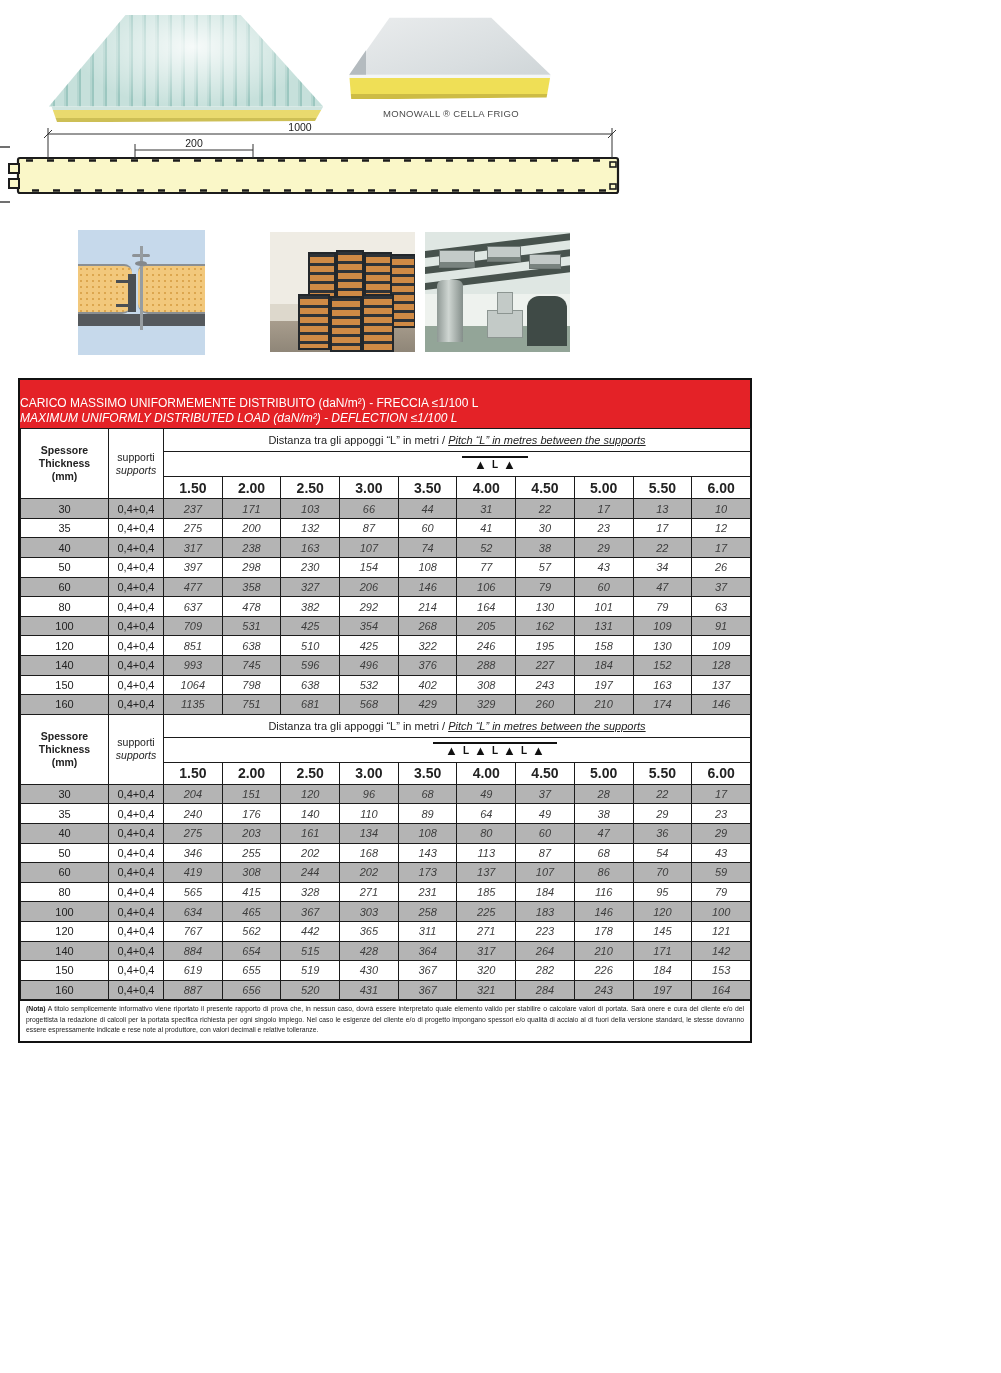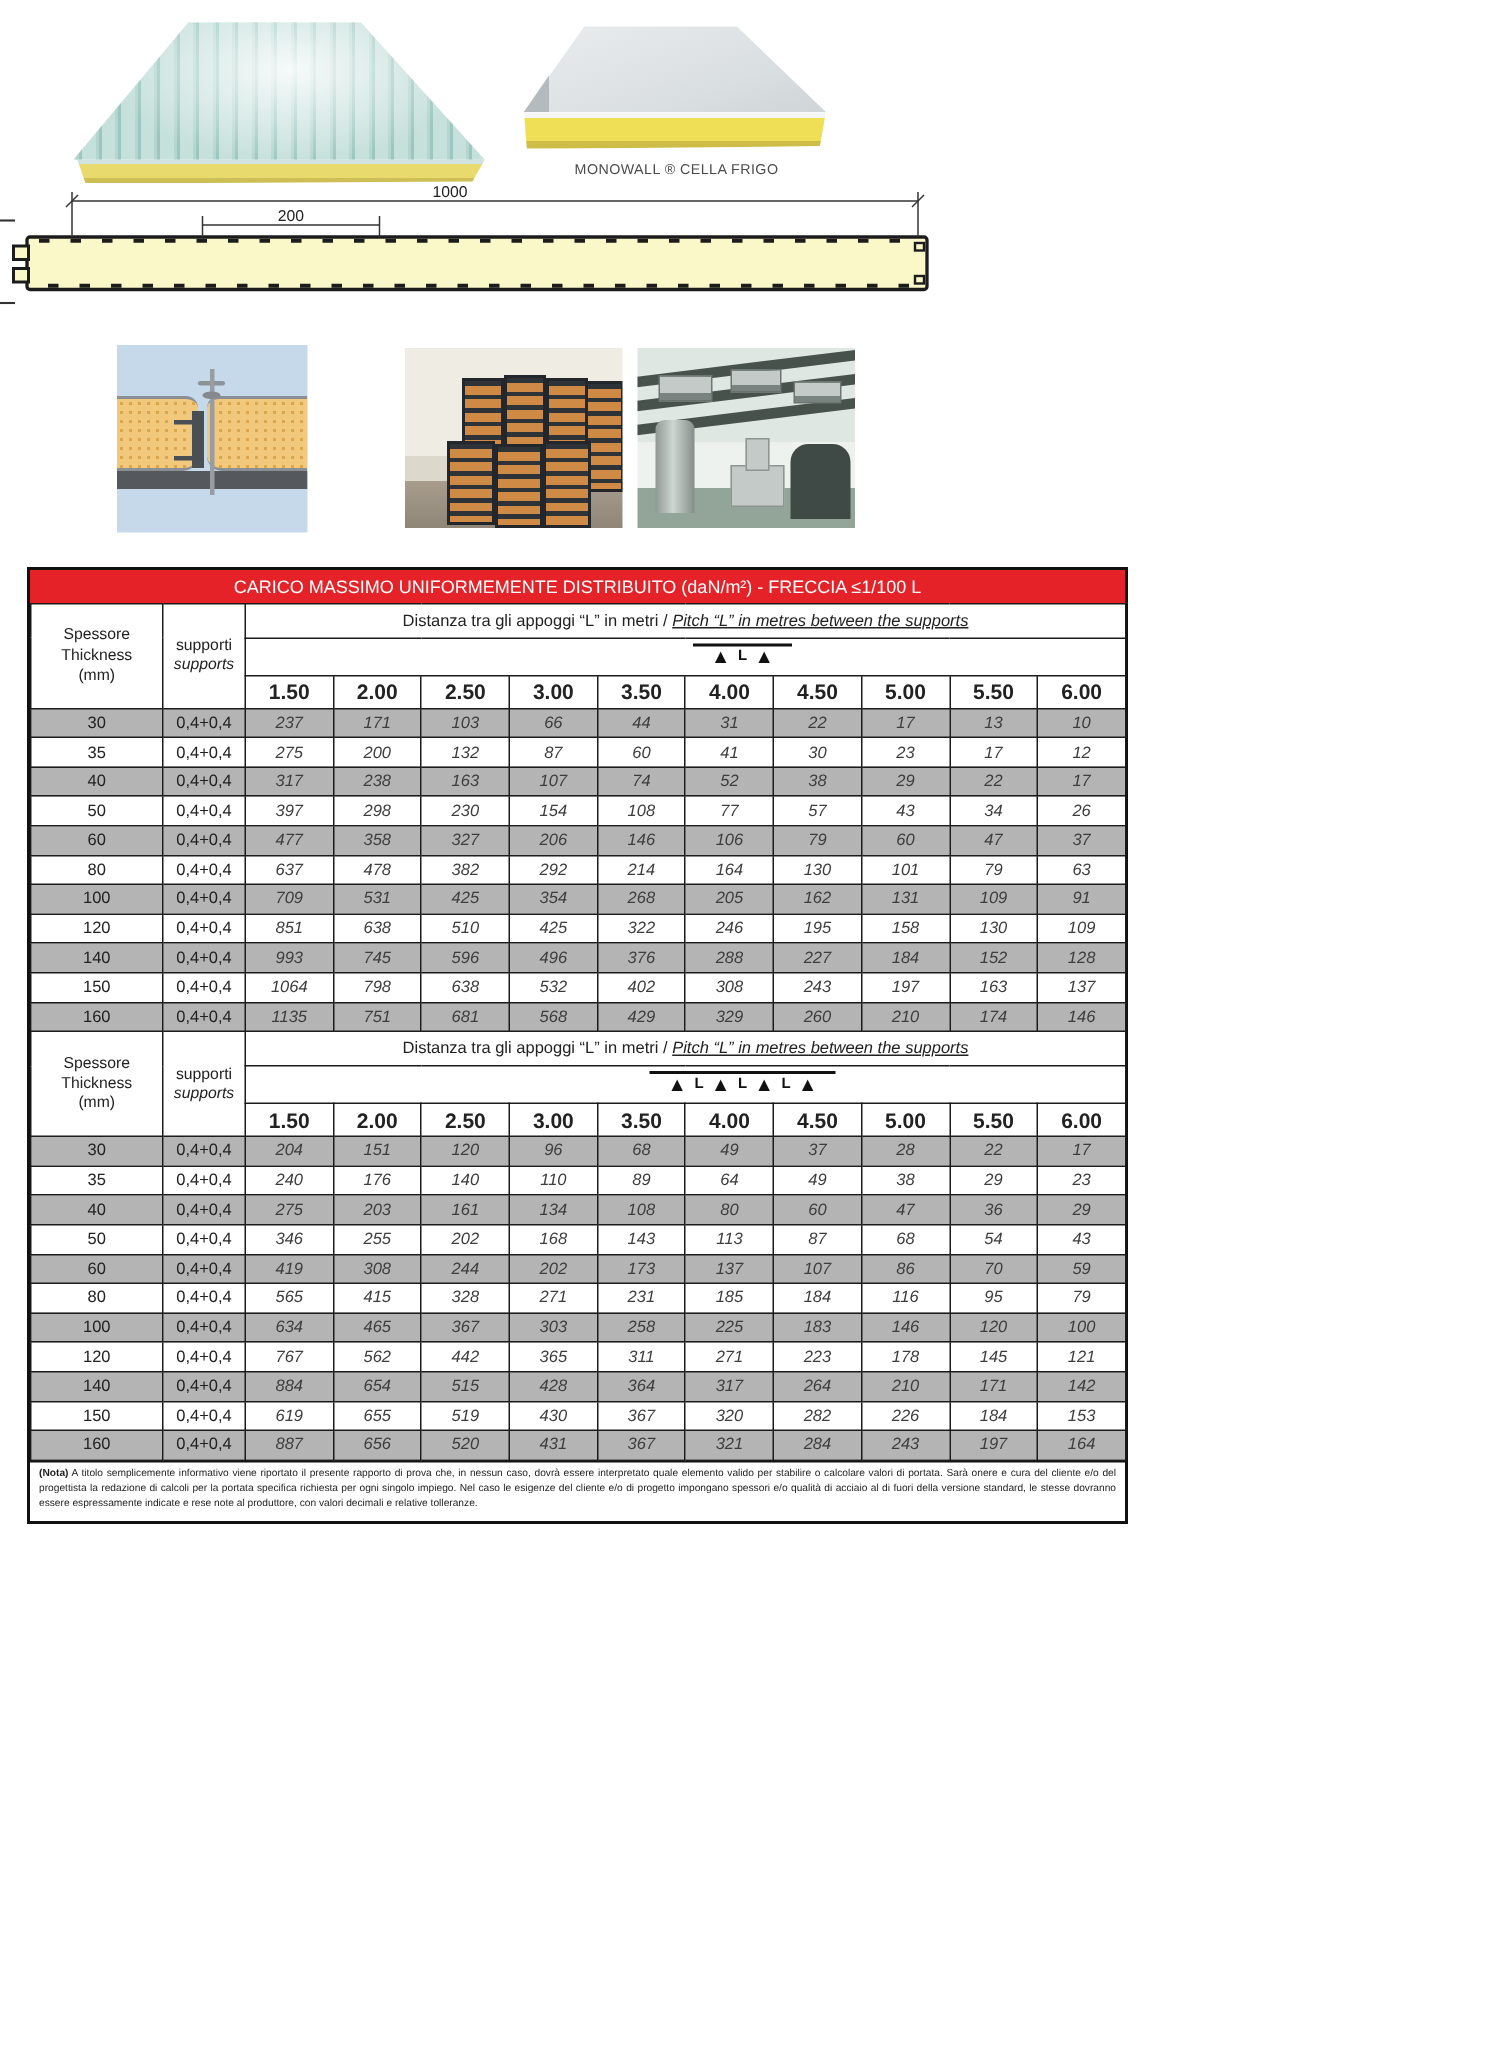--- a/index.html
+++ b/index.html
@@ -71,7 +71,7 @@
 
   
   .table-wrap{position:absolute;left:18px;top:378px;width:730px;border:2px solid #111;background:#fff;}
-  .red-head{background:#e42227;color:#fff;text-align:center;padding:4px 0 3px;line-height:1.22;}
+  .red-head{background:#e42227;color:#fff;text-align:left;padding:16px 0 3px;line-height:1.22;}
   .red-head .l1{font-size:12px;}
   .red-head .l2{font-size:12px;font-style:italic;}
   table.load{border-collapse:collapse;table-layout:fixed;width:100%;}

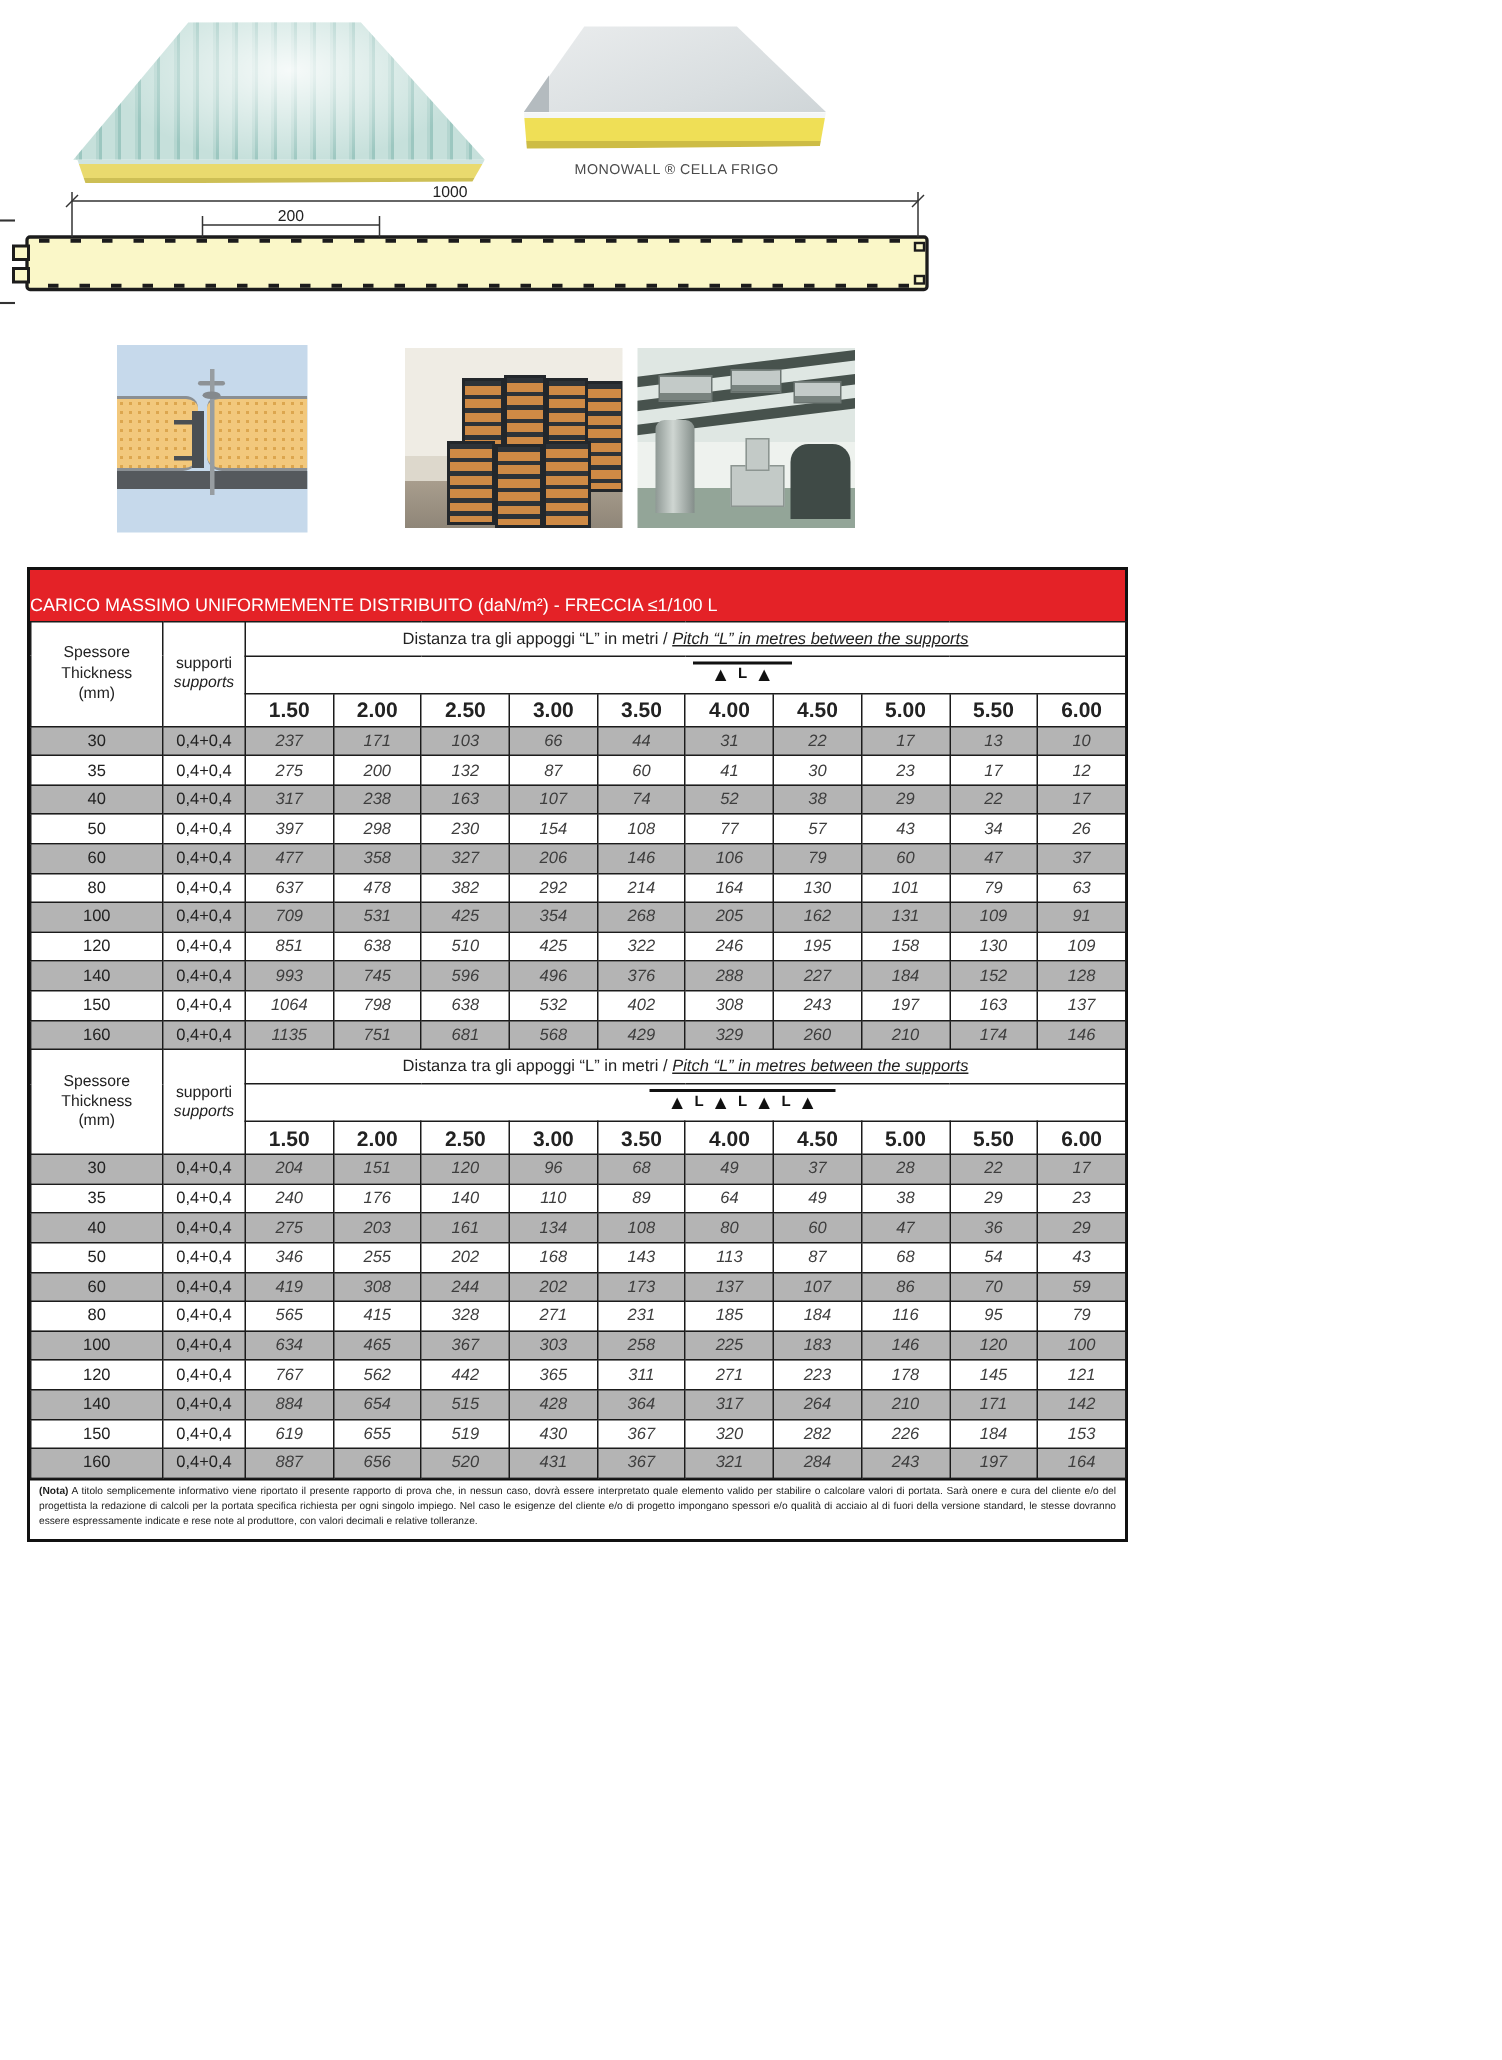--- a/index.html
+++ b/index.html
@@ -177,6 +177,7 @@
   <div class="table-wrap">
     <div class="red-head">
       <div class="l1">CARICO MASSIMO UNIFORMEMENTE DISTRIBUITO (daN/m²)  - FRECCIA ≤1/100 L</div>
+      <div class="l2">MAXIMUM UNIFORMLY DISTRIBUTED LOAD  (daN/m²) - DEFLECTION ≤1/100 L</div>
     </div>
     <table class="load">
       <colgroup>

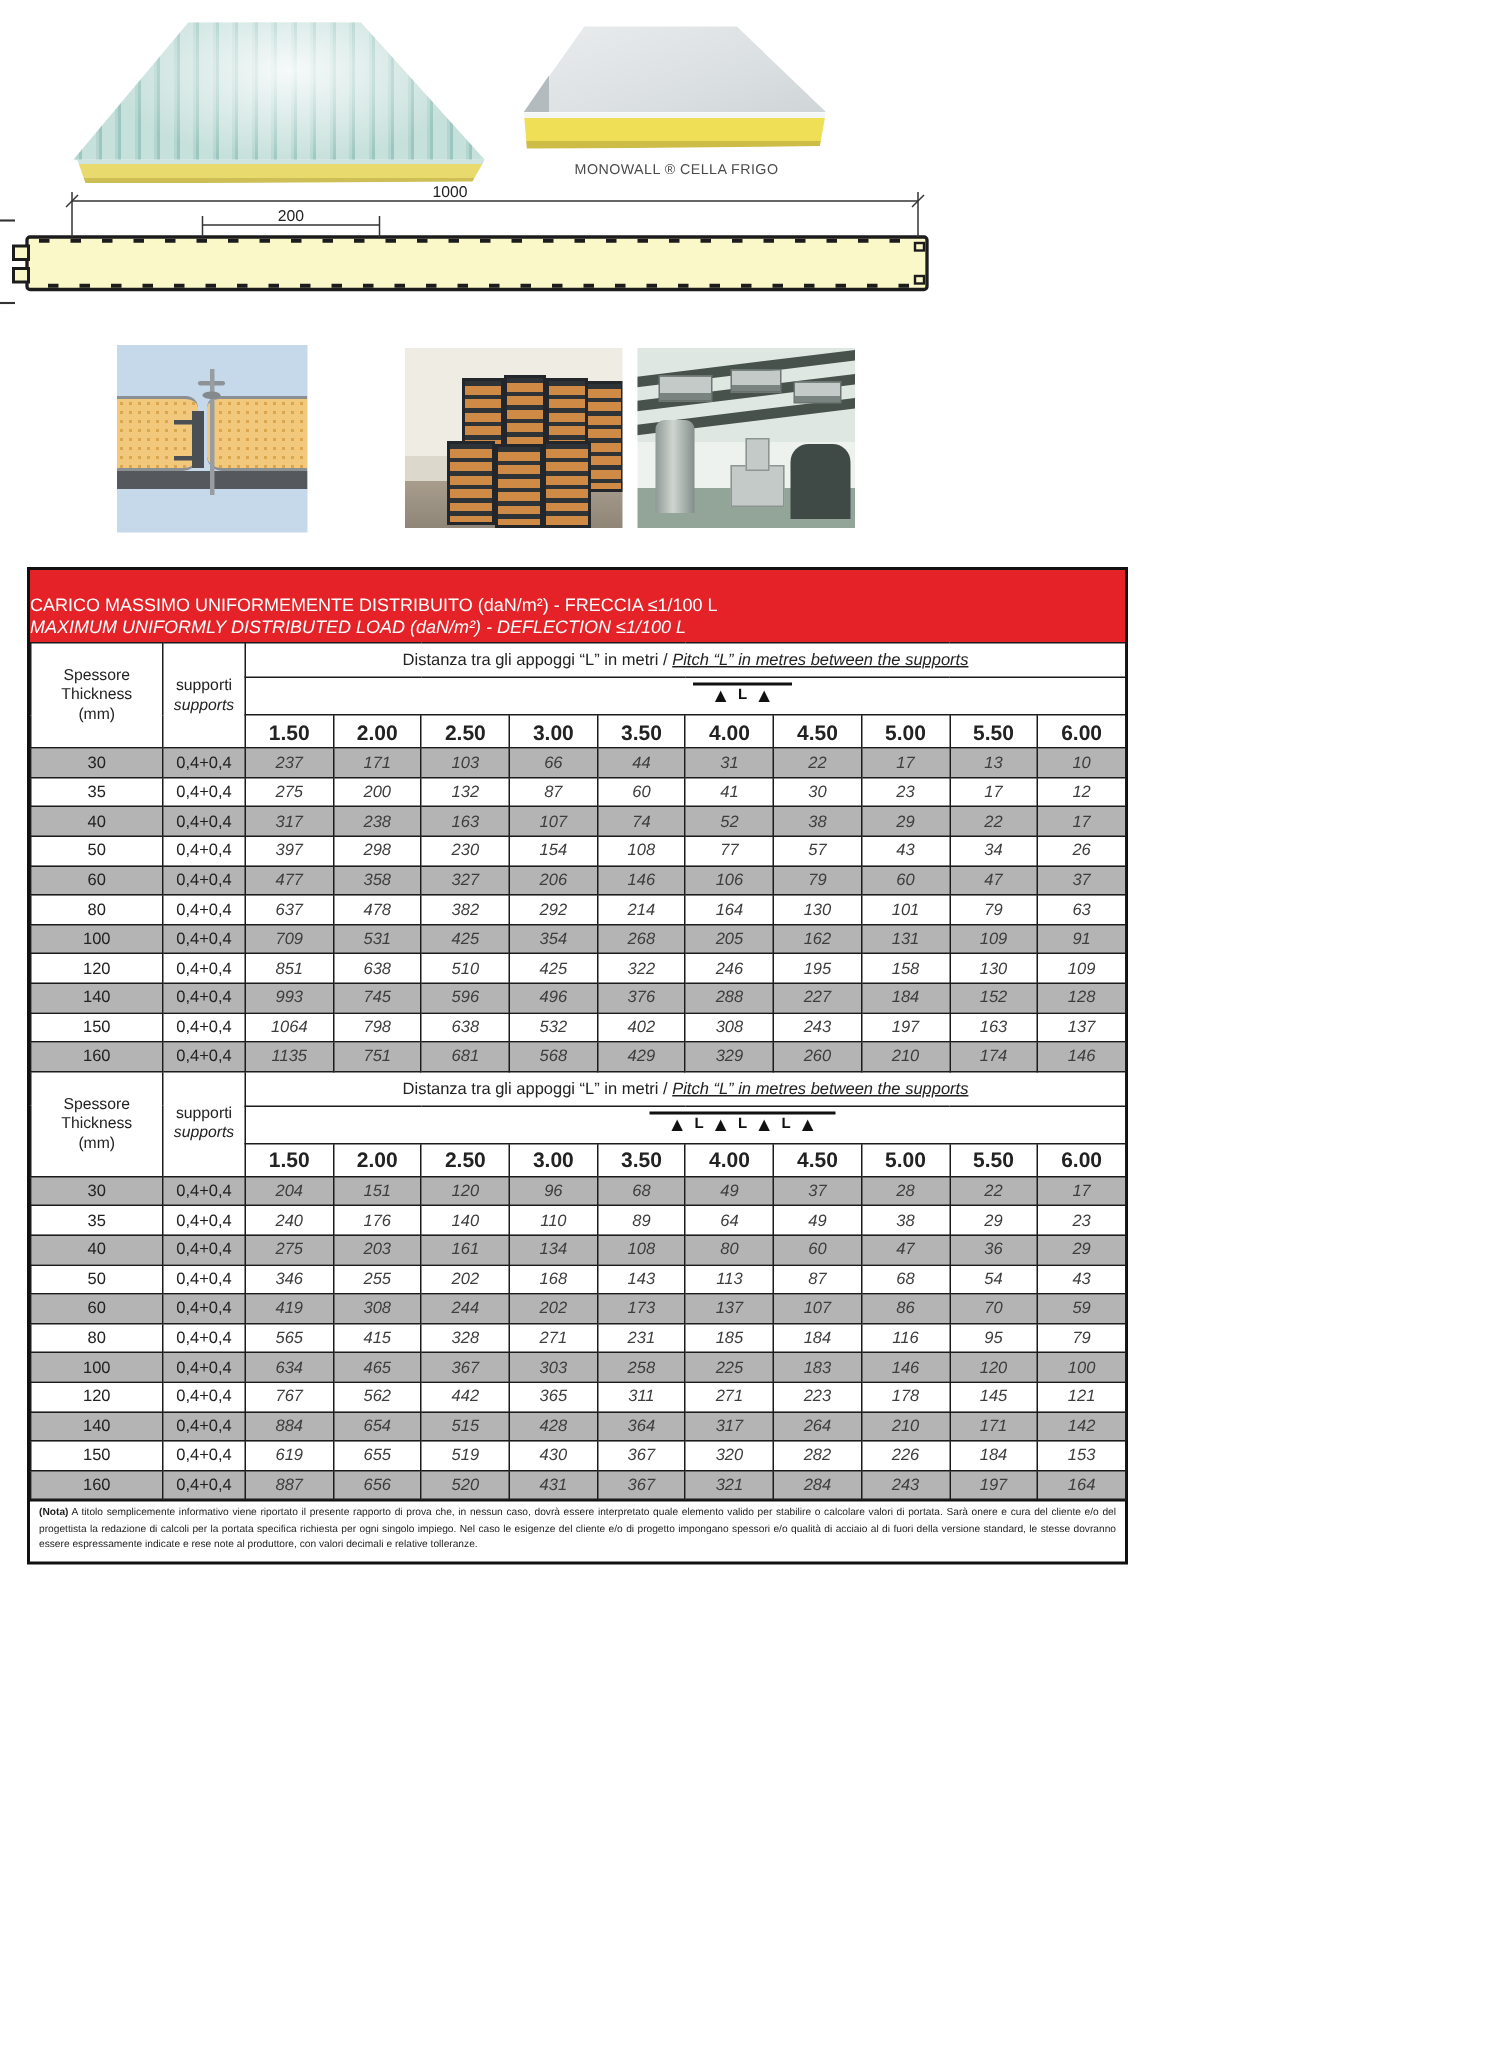--- a/index.html
+++ b/index.html
@@ -76,7 +76,7 @@
   .red-head .l2{font-size:12px;font-style:italic;}
   table.load{border-collapse:collapse;table-layout:fixed;width:100%;}
   table.load th,table.load td{border:1.5px solid #1b1b1b;text-align:center;vertical-align:middle;padding:0;}
-  .c-thhdr{font-size:10.5px;font-weight:normal;white-space:pre-line;line-height:1.25;}
+  .c-thhdr{font-size:10.5px;font-weight:bold;white-space:pre-line;line-height:1.25;}
   .c-suphdr{font-size:10.5px;font-weight:normal;line-height:1.25;}
   .c-suphdr .it{font-style:italic;}
   .pitchlbl{font-size:11px;font-weight:normal;height:22px;}

